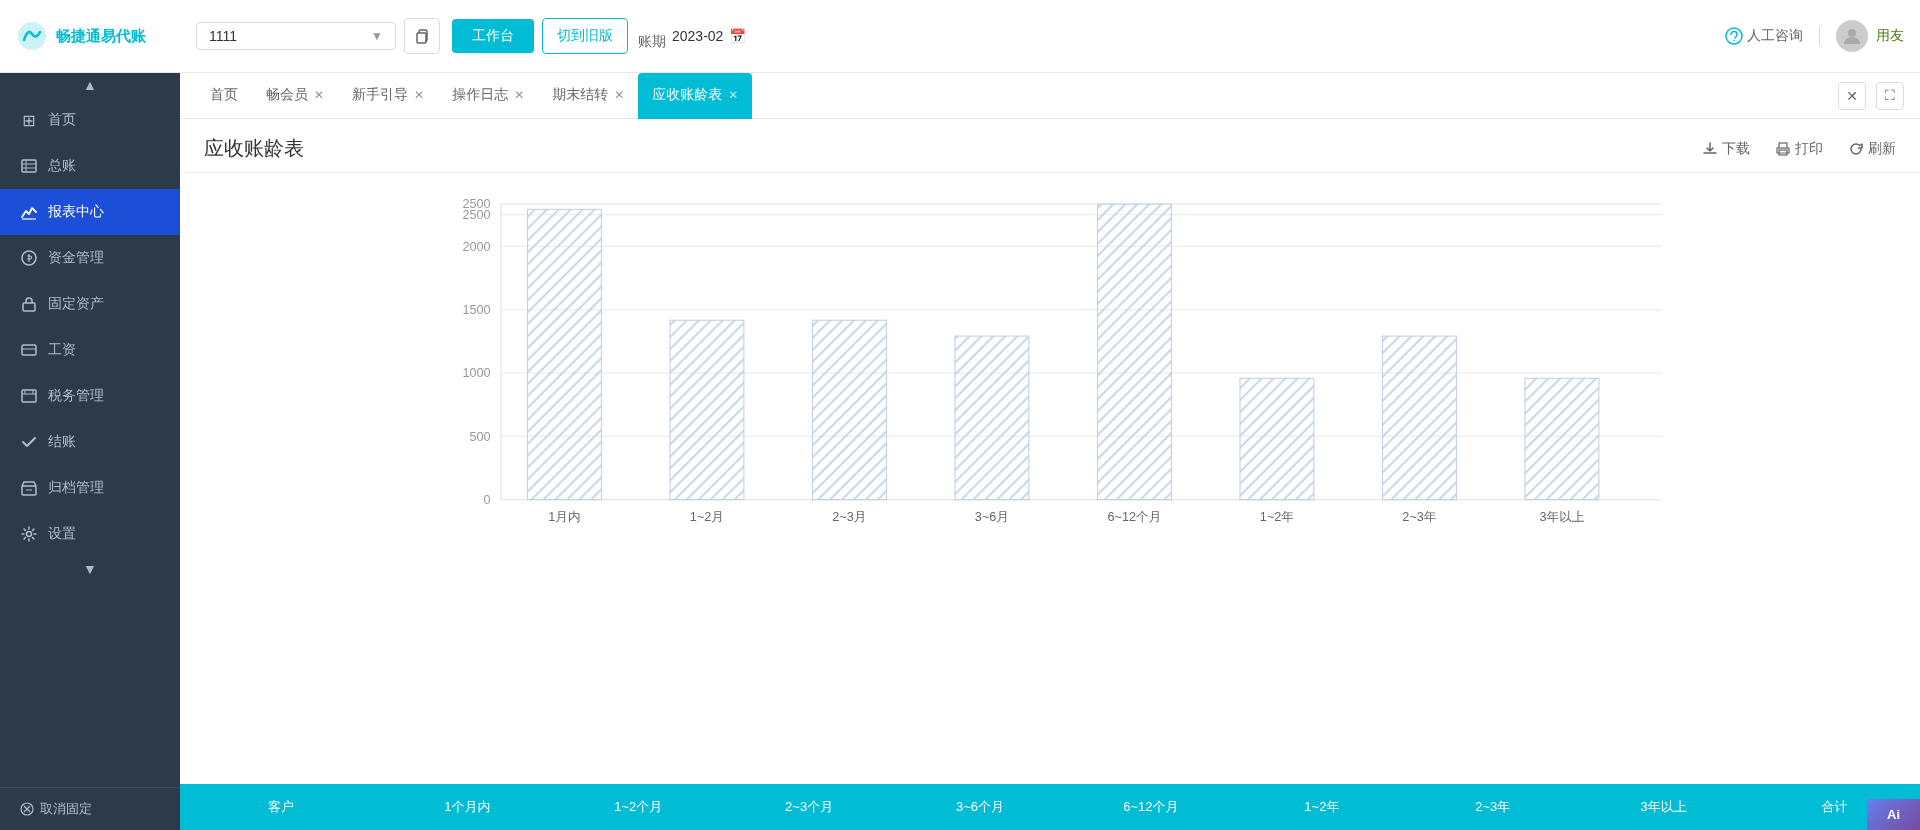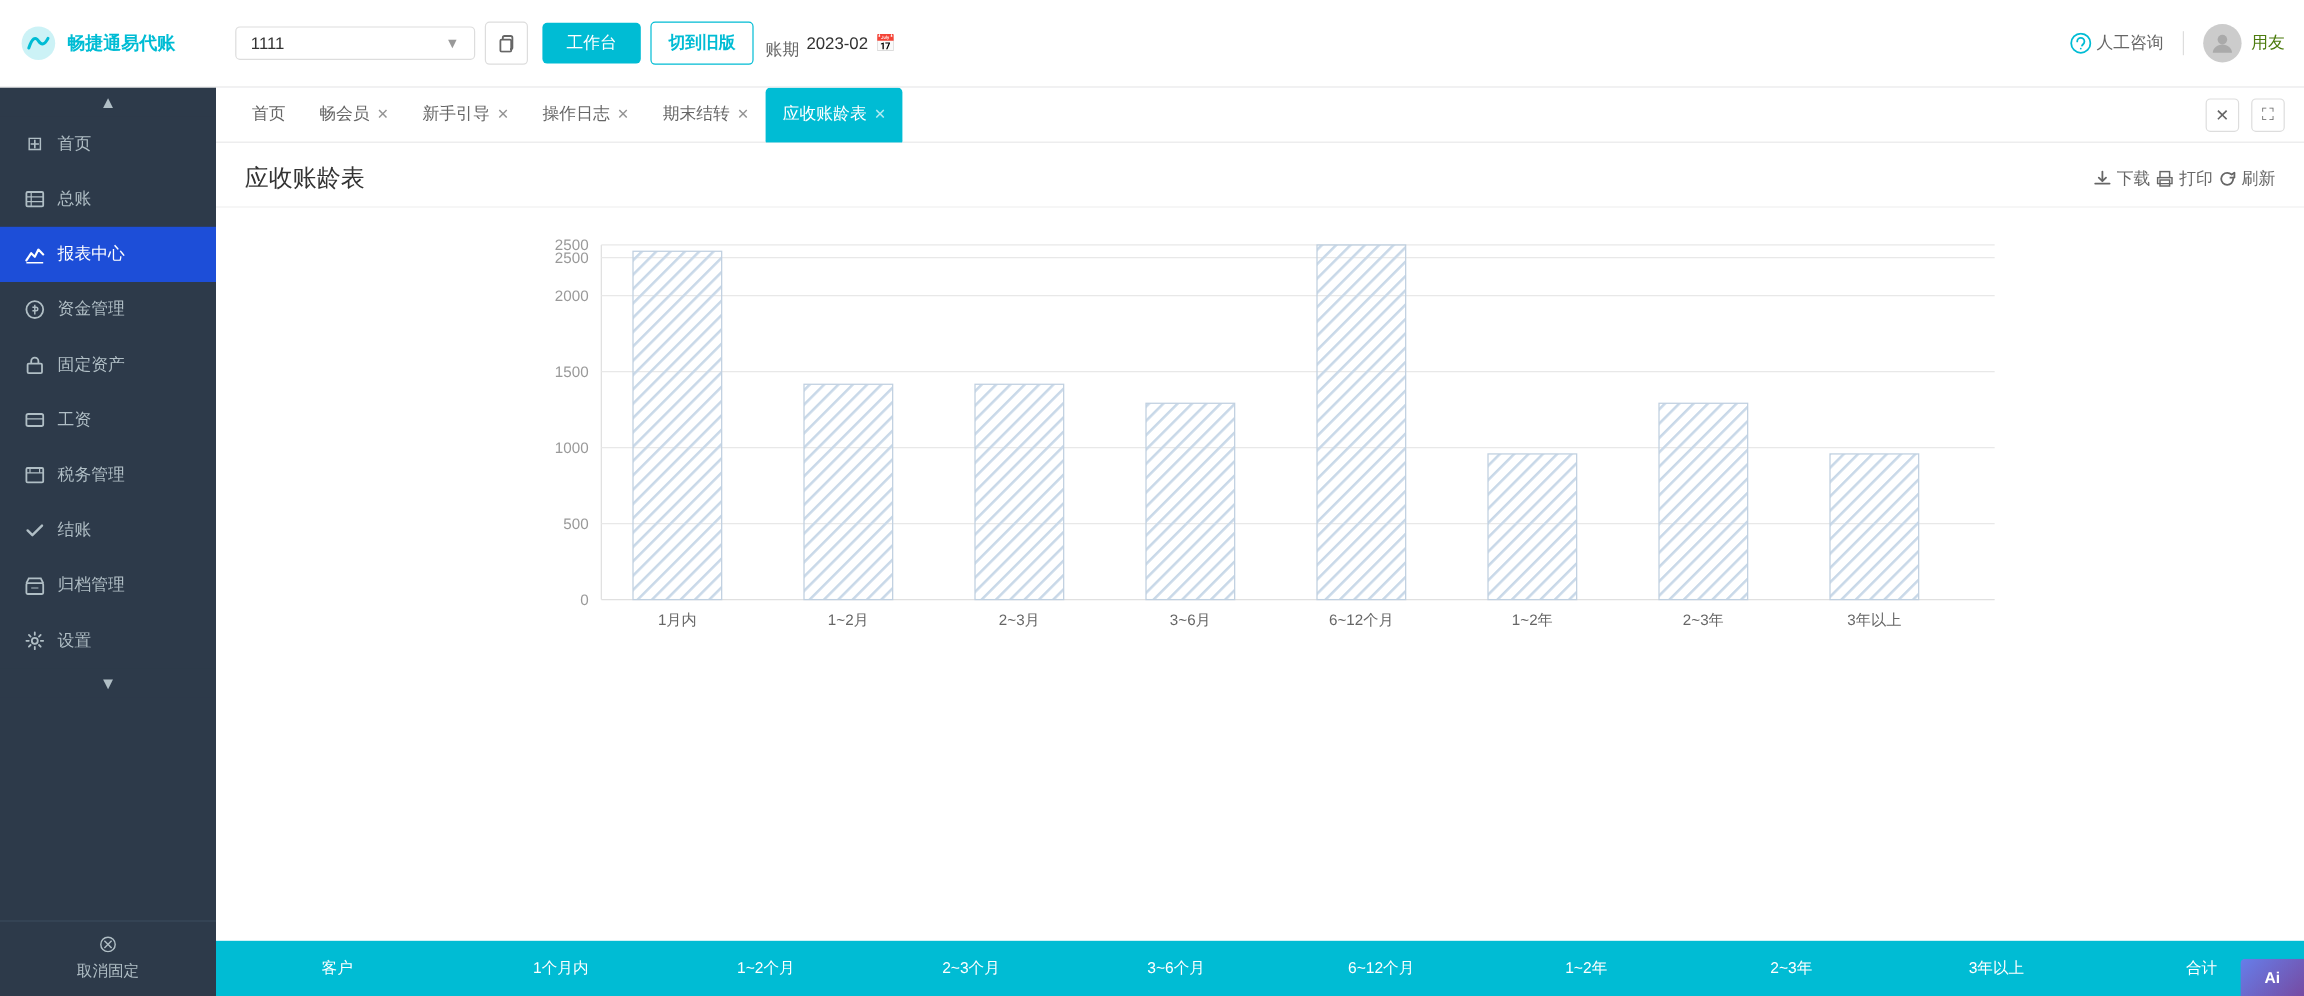--- a/index.html
+++ b/index.html
@@ -76,7 +76,6 @@
       cursor: pointer;
       font-size: 14px;
       margin-left: 8px;
-      font-weight: bold;
     }
     .period-area {
       display: flex;

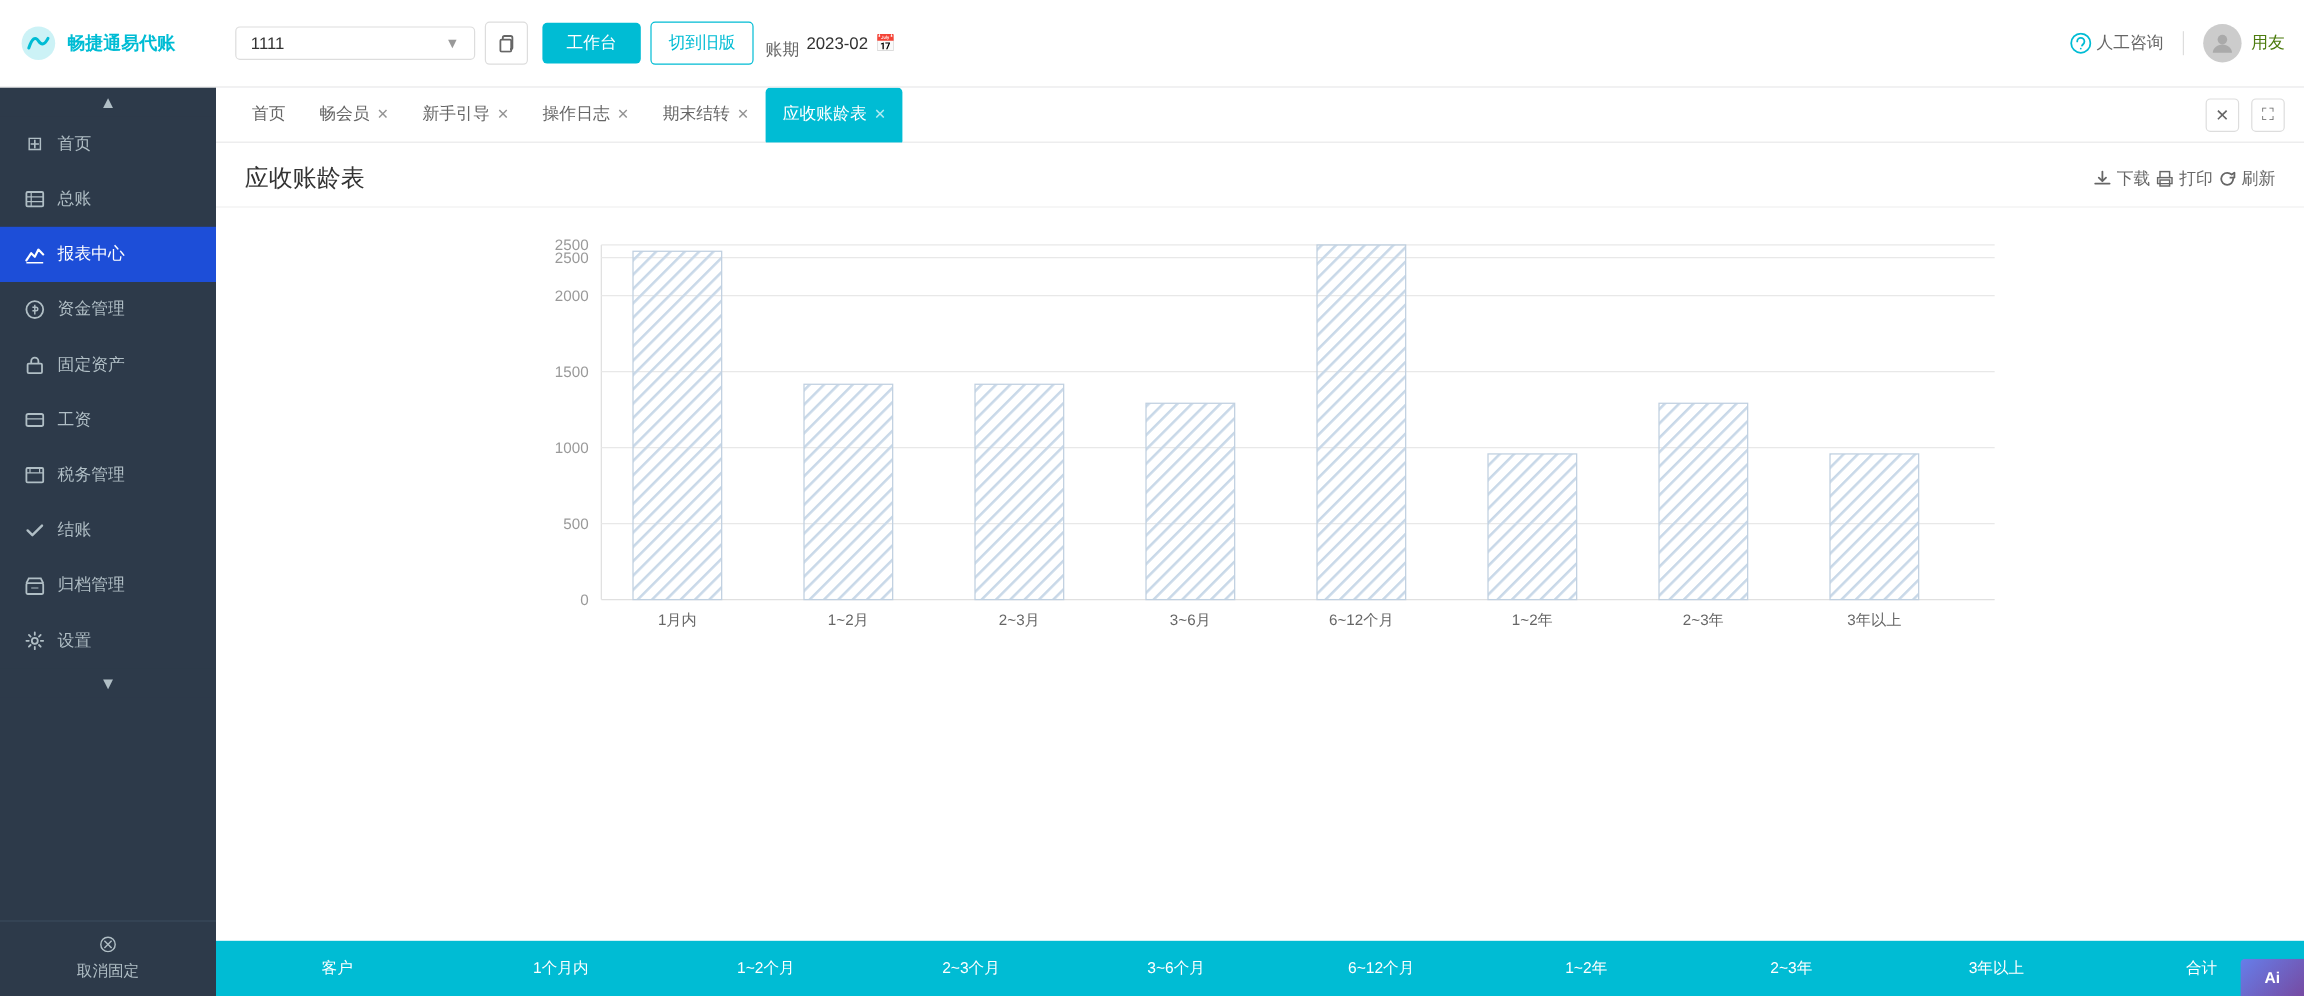--- a/index.html
+++ b/index.html
@@ -272,7 +272,7 @@
     .report-actions {
       display: flex;
       align-items: center;
-      gap: 4px;
+      gap: 25px;
     }
     .action-btn {
       display: flex;

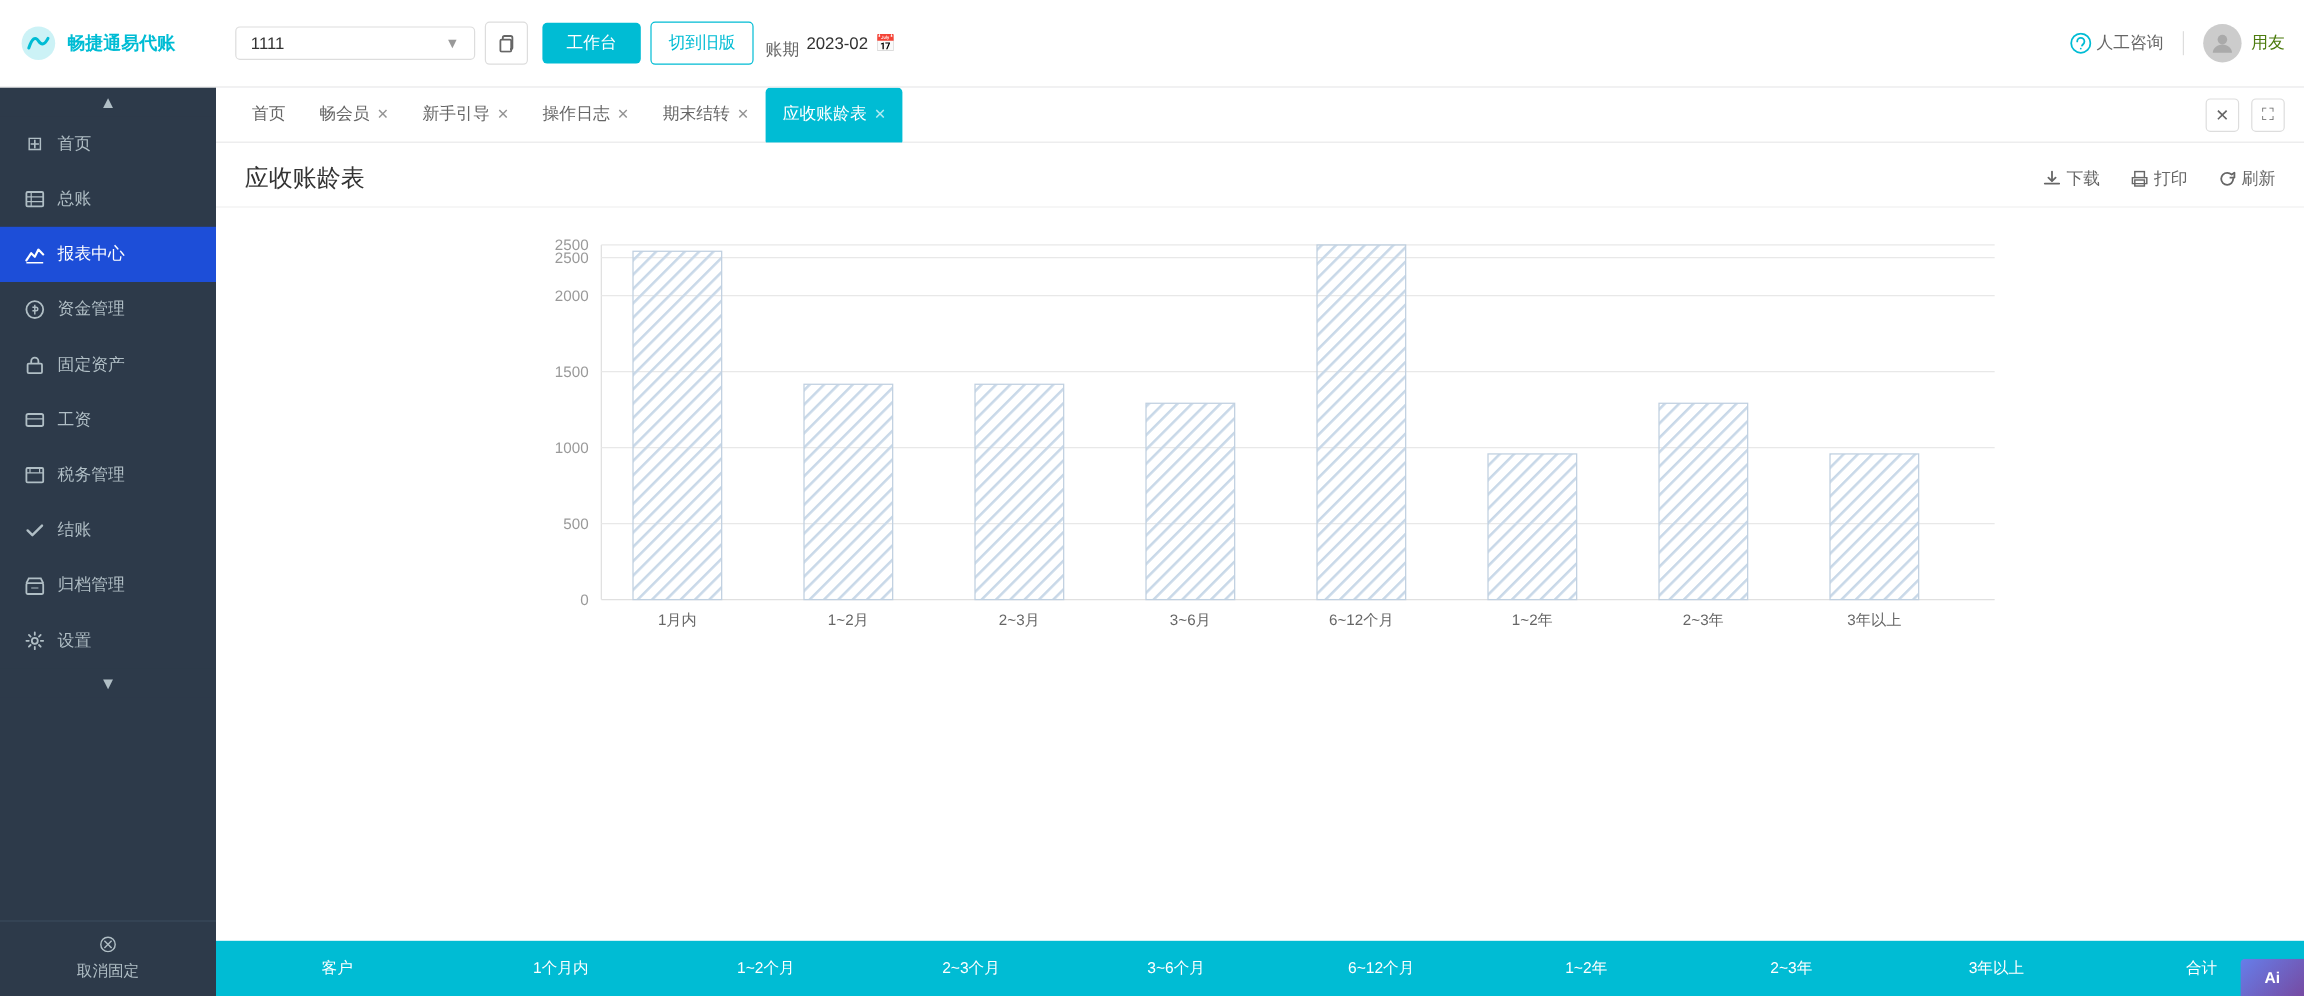--- a/index.html
+++ b/index.html
@@ -178,7 +178,6 @@
       color: #b0bec5;
       cursor: pointer;
       font-size: 13px;
-      flex-direction: column;
     }
 
     

